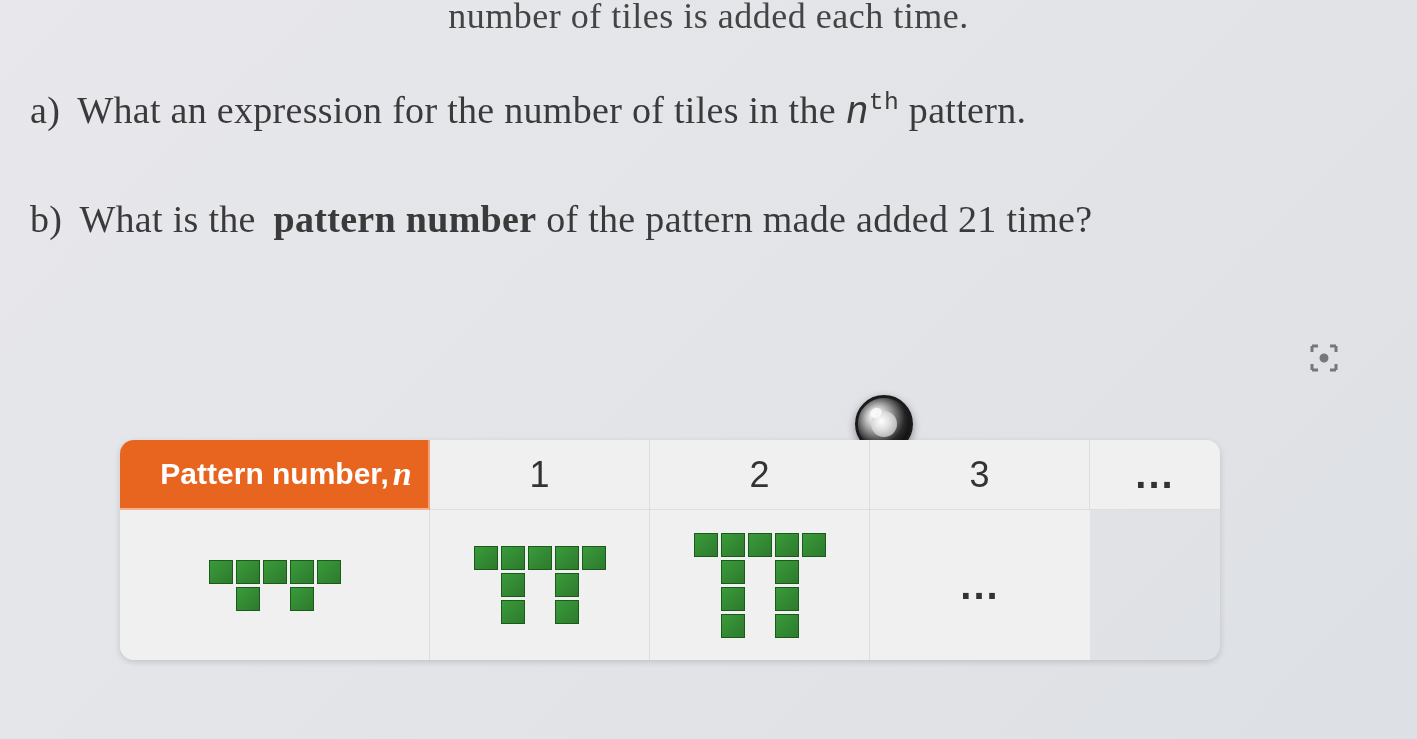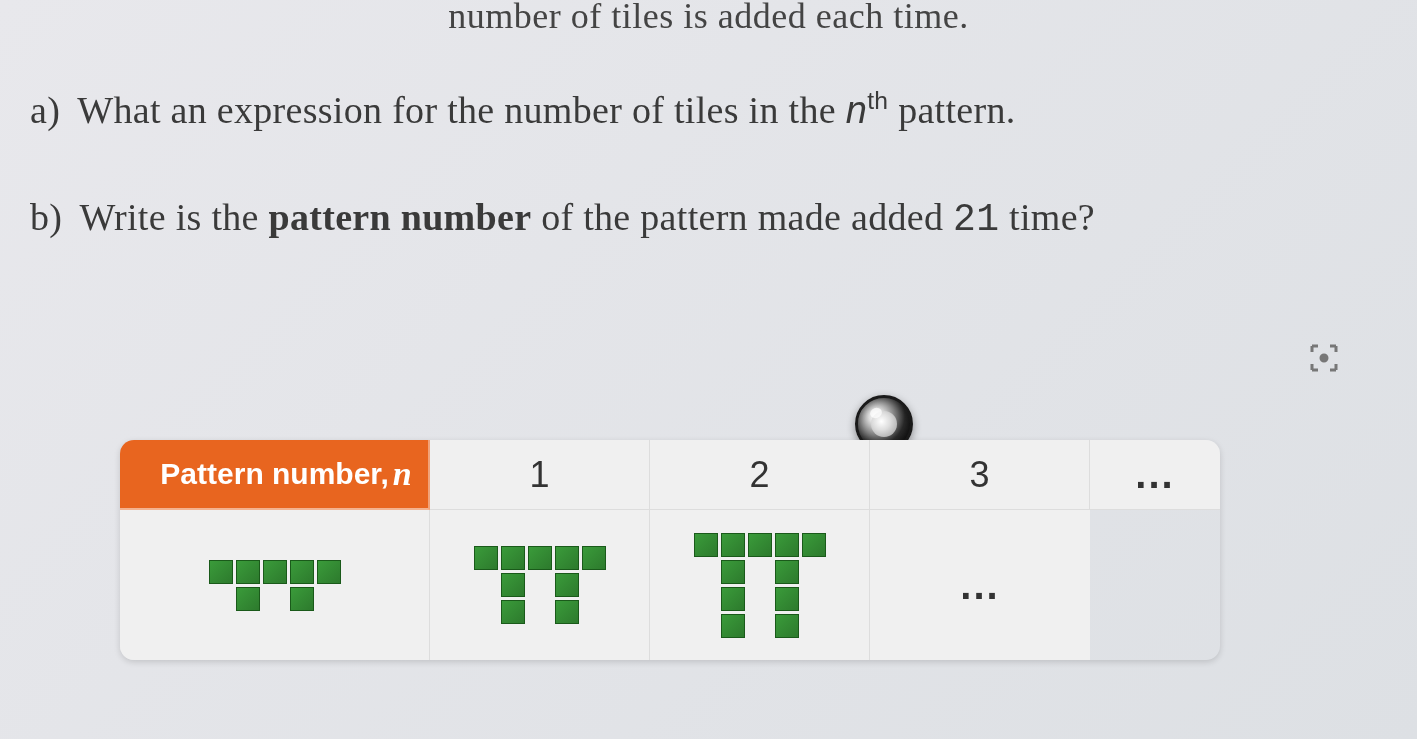--- a/index.html
+++ b/index.html
@@ -42,7 +42,7 @@
     }
     .nth {
       font-style: italic;
-      font-family: Liberation Sans, sans-serif;
+      font-family: Liberation Mono, monospace;
     }
     .sup {
       font-size: 0.65em;

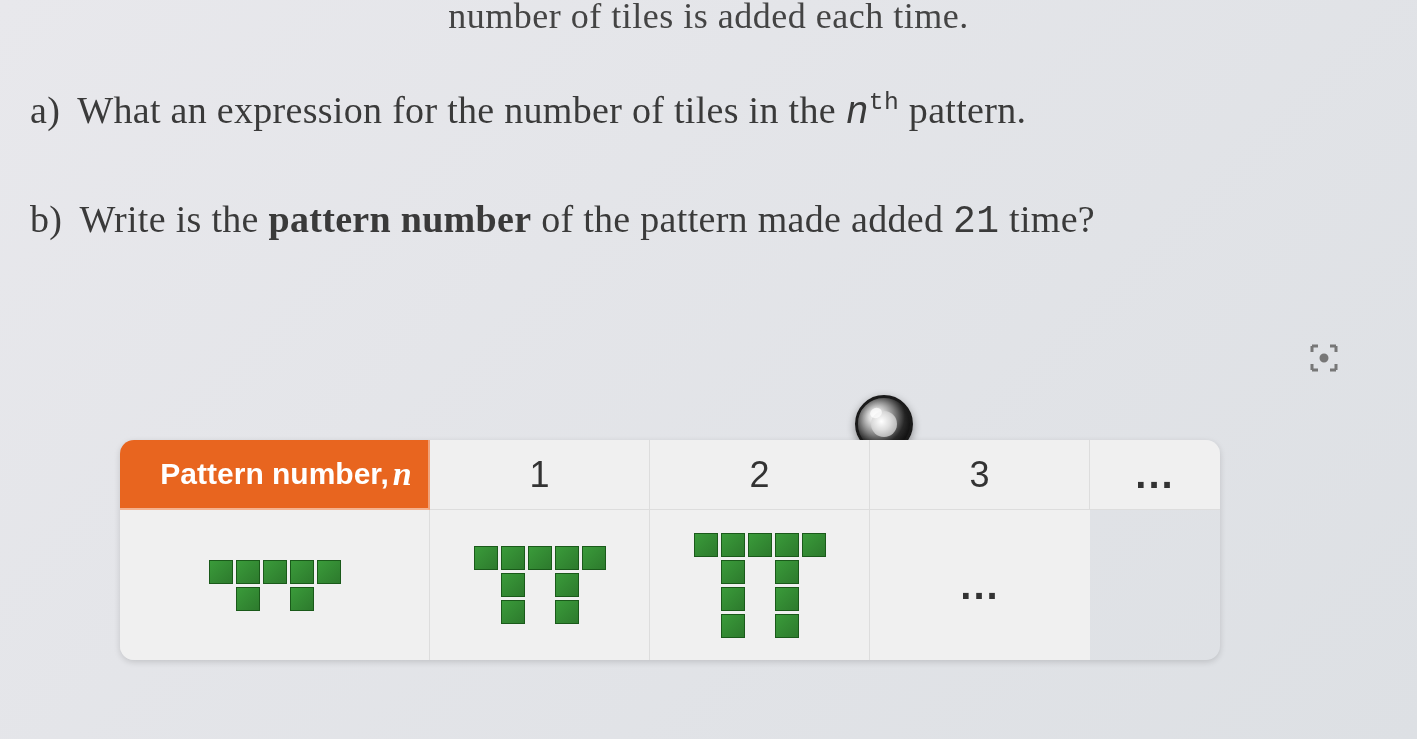--- a/index.html
+++ b/index.html
@@ -187,7 +187,7 @@
 
   <div class="question">
     <span class="label">b)</span>
-    <span>Write is the </span><span class="bold">pattern number</span><span> of the pattern made added </span><span class="num">21</span><span> time?</span>
+    <span>What is the </span><span class="bold">pattern number</span><span> of the pattern made added </span><span class="num">21</span><span> time?</span>
   </div>
 </div>
 

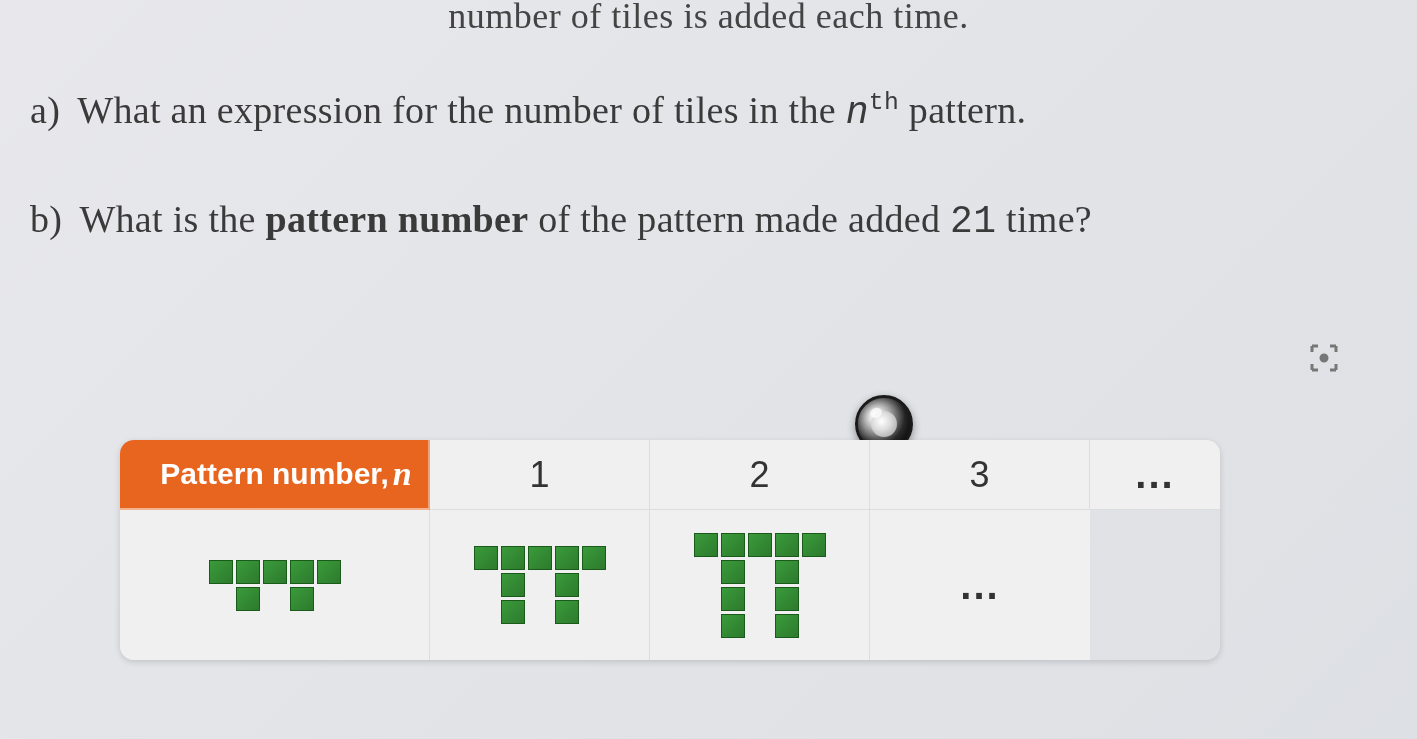--- a/index.html
+++ b/index.html
@@ -39,6 +39,7 @@
     }
     .question .bold {
       font-weight: bold;
+      margin-left: 8px;
     }
     .nth {
       font-style: italic;

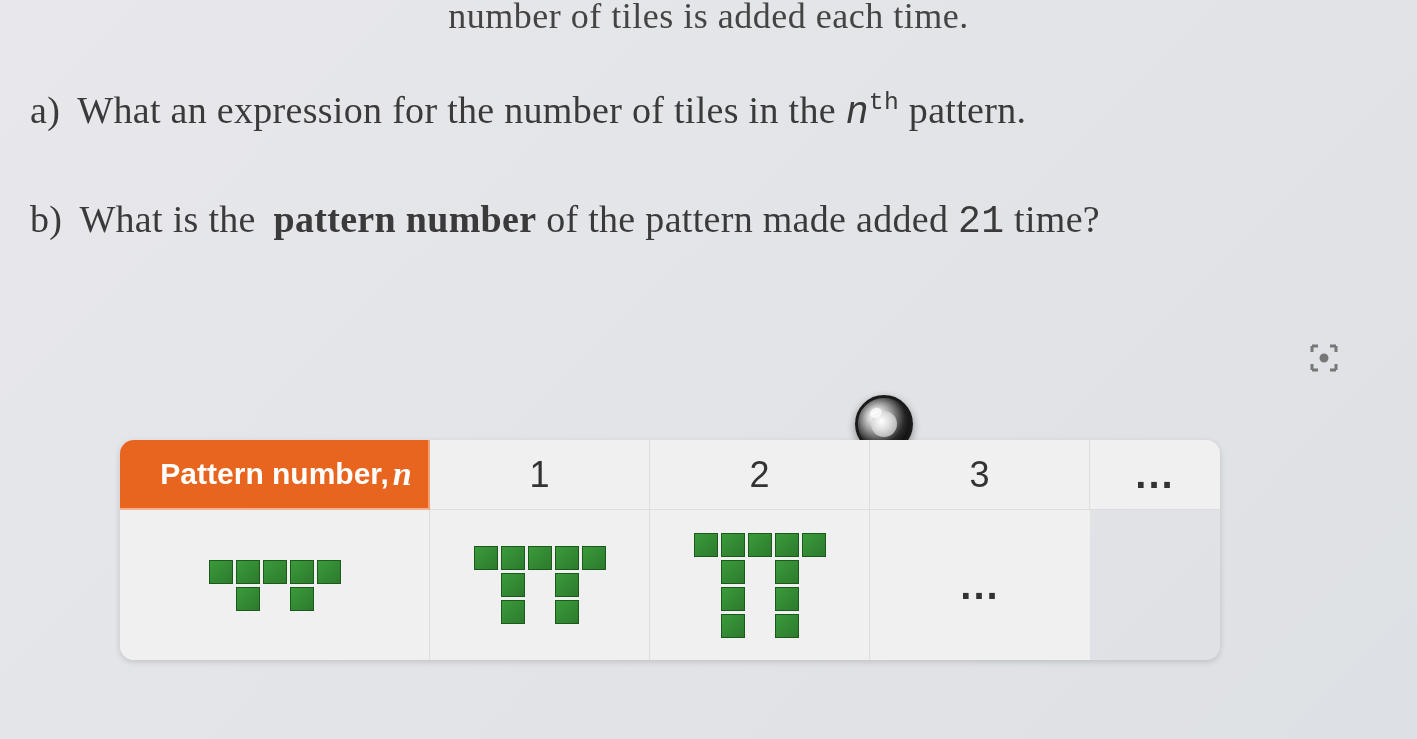--- a/index.html
+++ b/index.html
@@ -51,7 +51,7 @@
       font-style: normal;
     }
     .num {
-      font-family: Liberation Mono, monospace;
+      font-family: Liberation Serif, serif;
       text-align: right;
     }
     .camera-icon {

